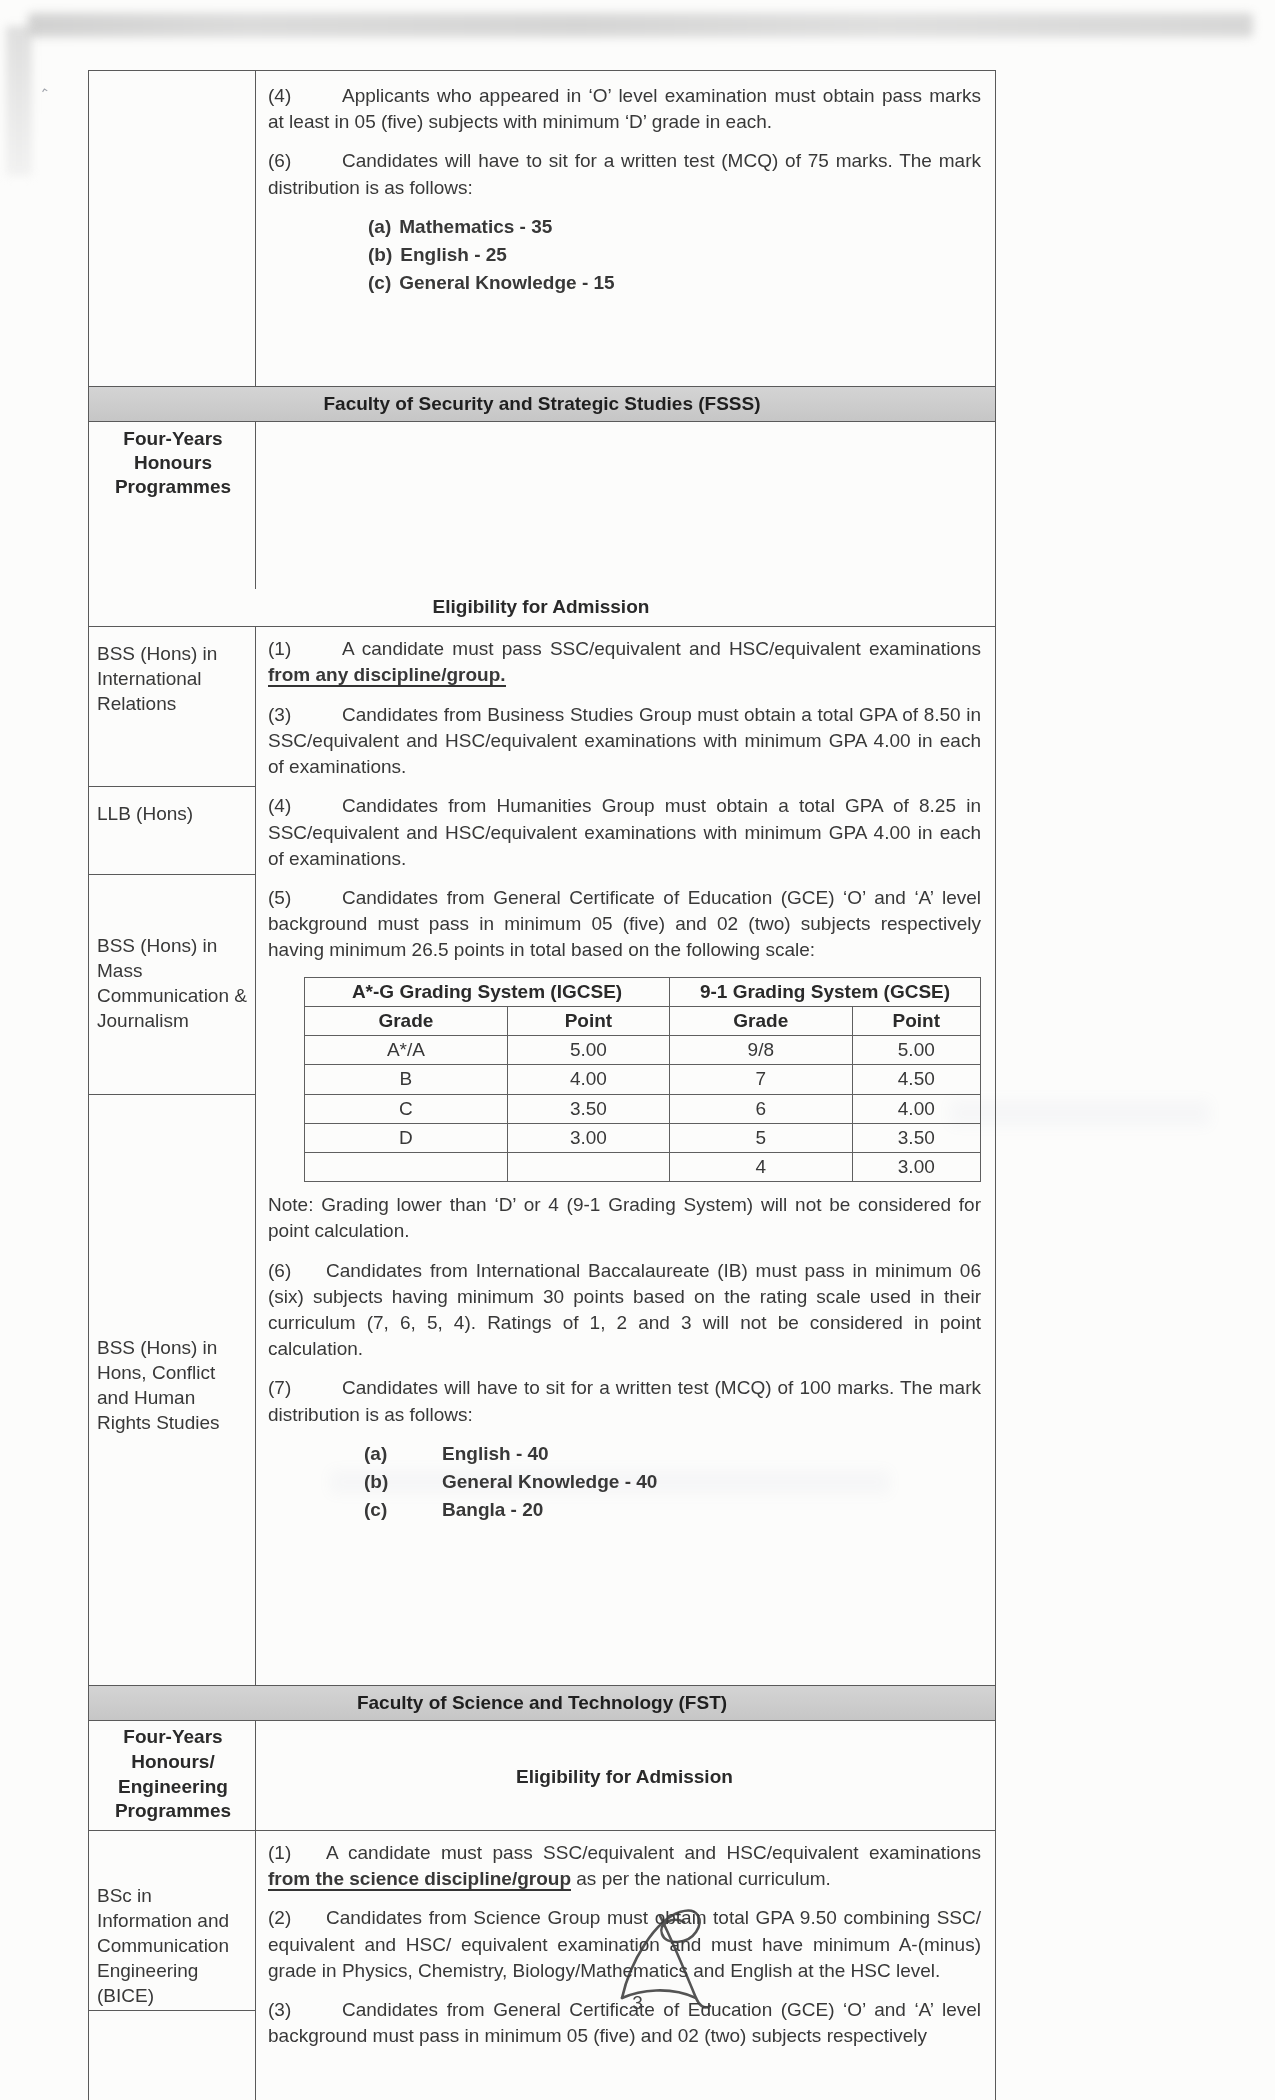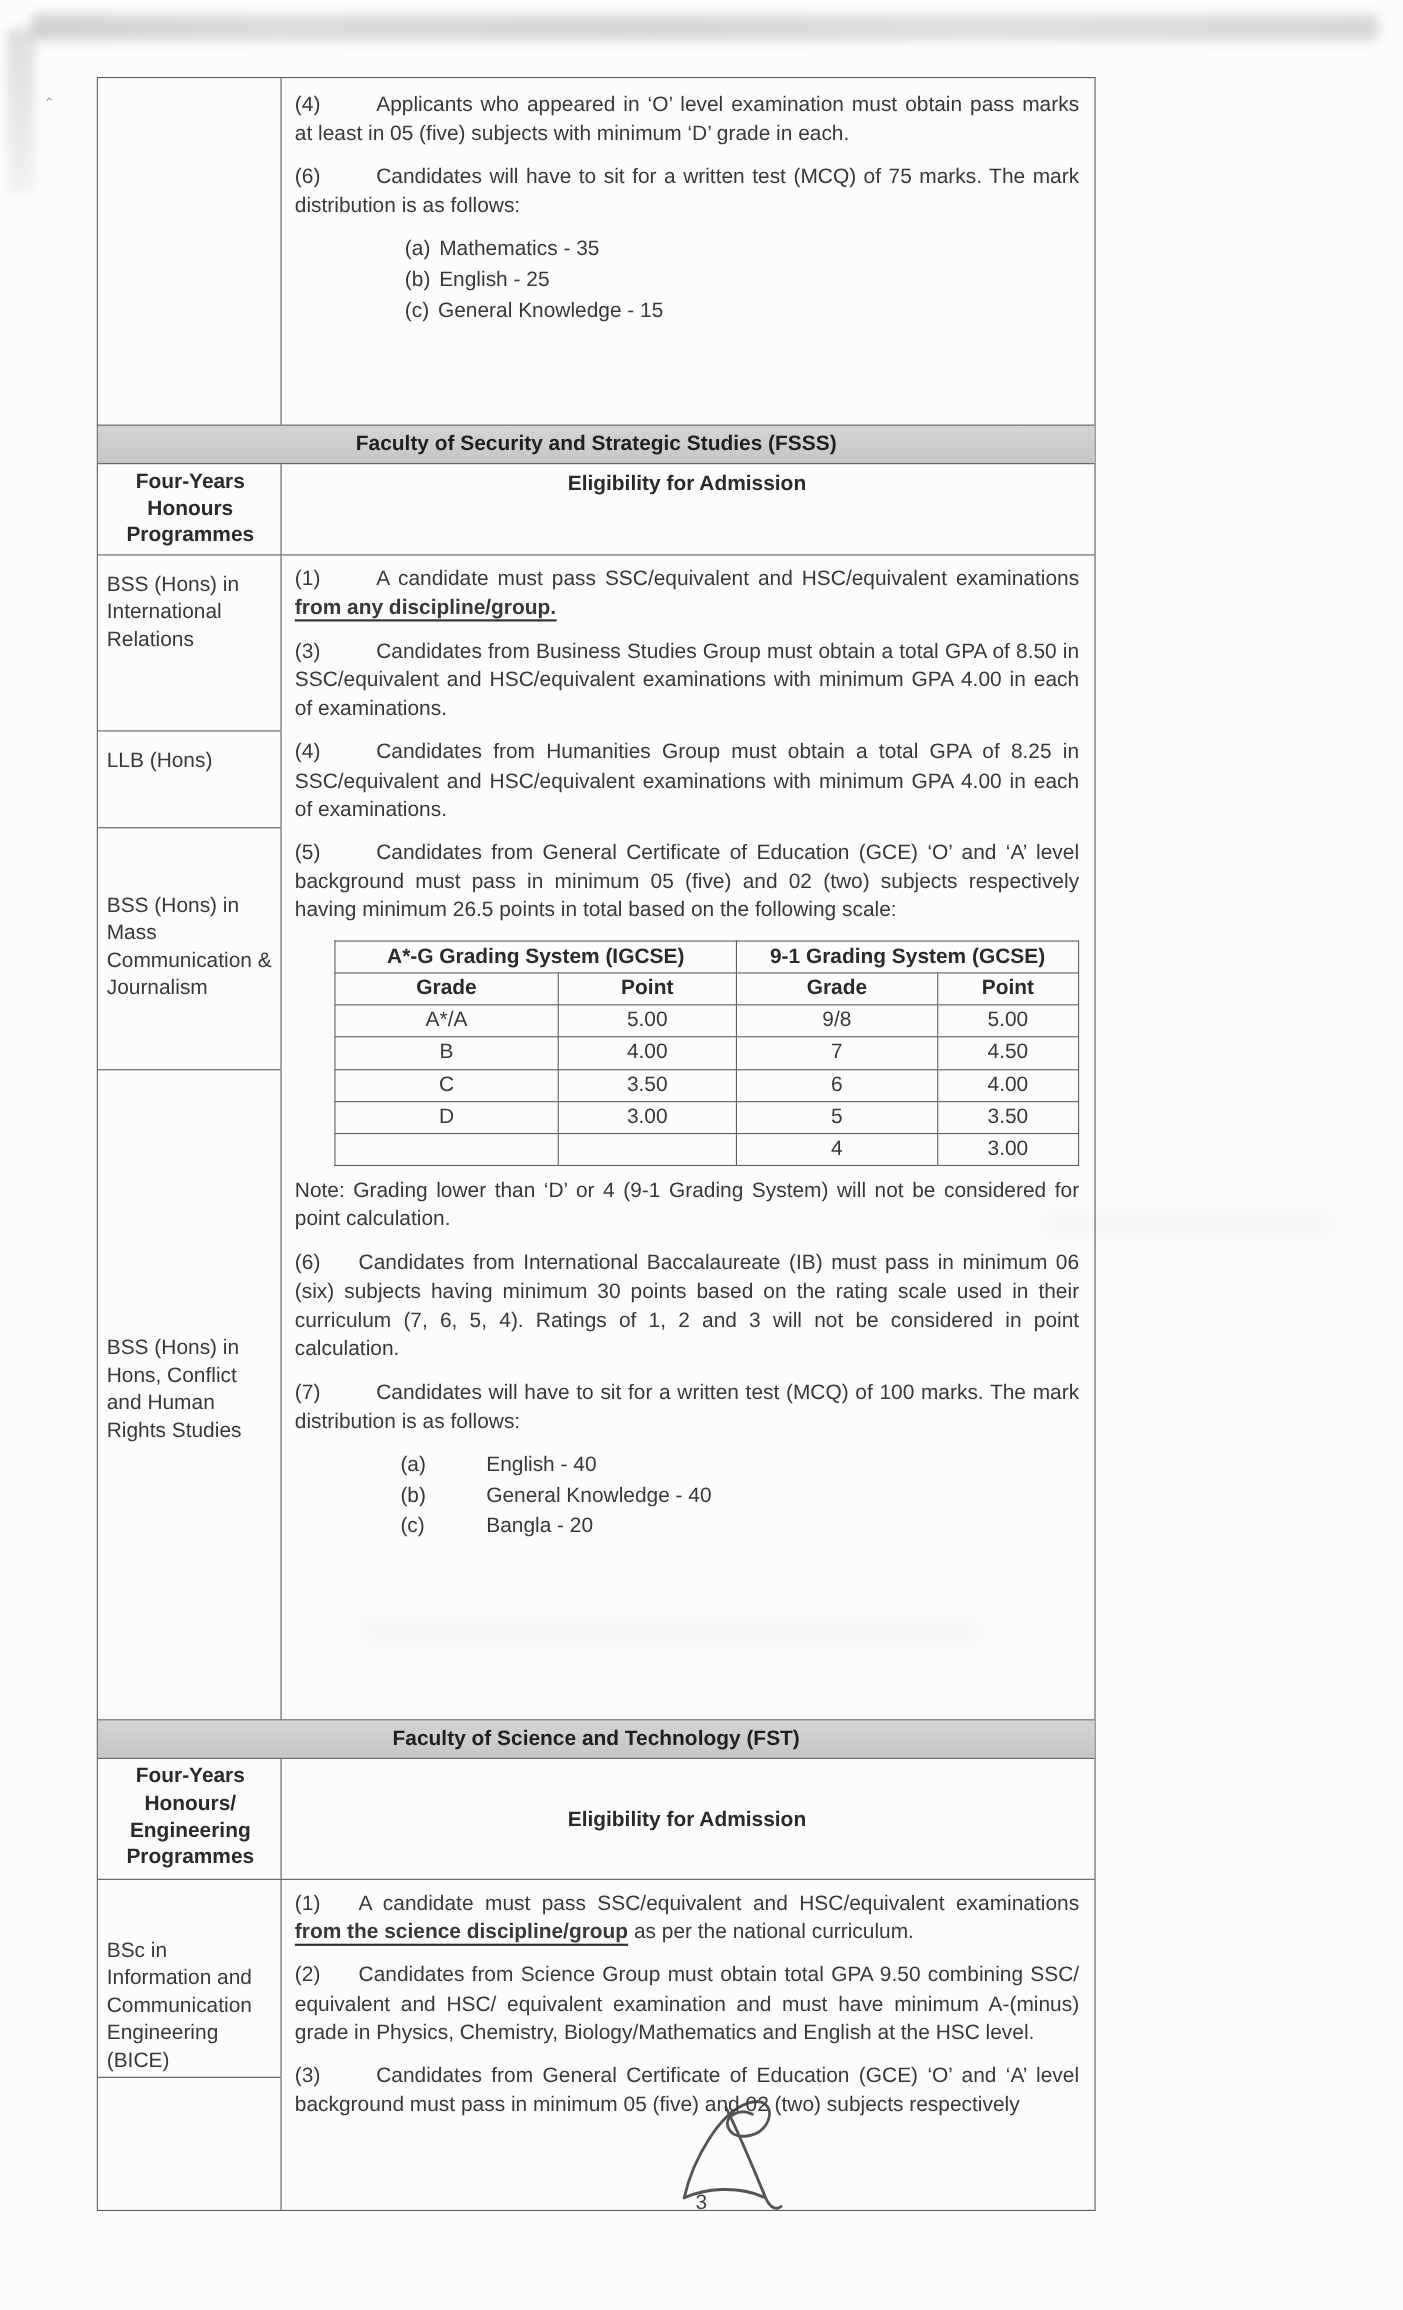--- a/index.html
+++ b/index.html
@@ -75,7 +75,7 @@
   .pnum{display:inline-block;width:74px;}
   .em-u{font-weight:bold;border-bottom:2px solid #333;padding-bottom:0px;}
 
-  .sublist{margin:2px 0 10px 100px;}
+  .sublist{margin:2px 0 10px 100px;font-weight:bold;}
   .sublist .li{margin-bottom:2px;}
   .sublist .lilabel{margin-right:8px;}
   .sublist2{margin:2px 0 10px 96px;}

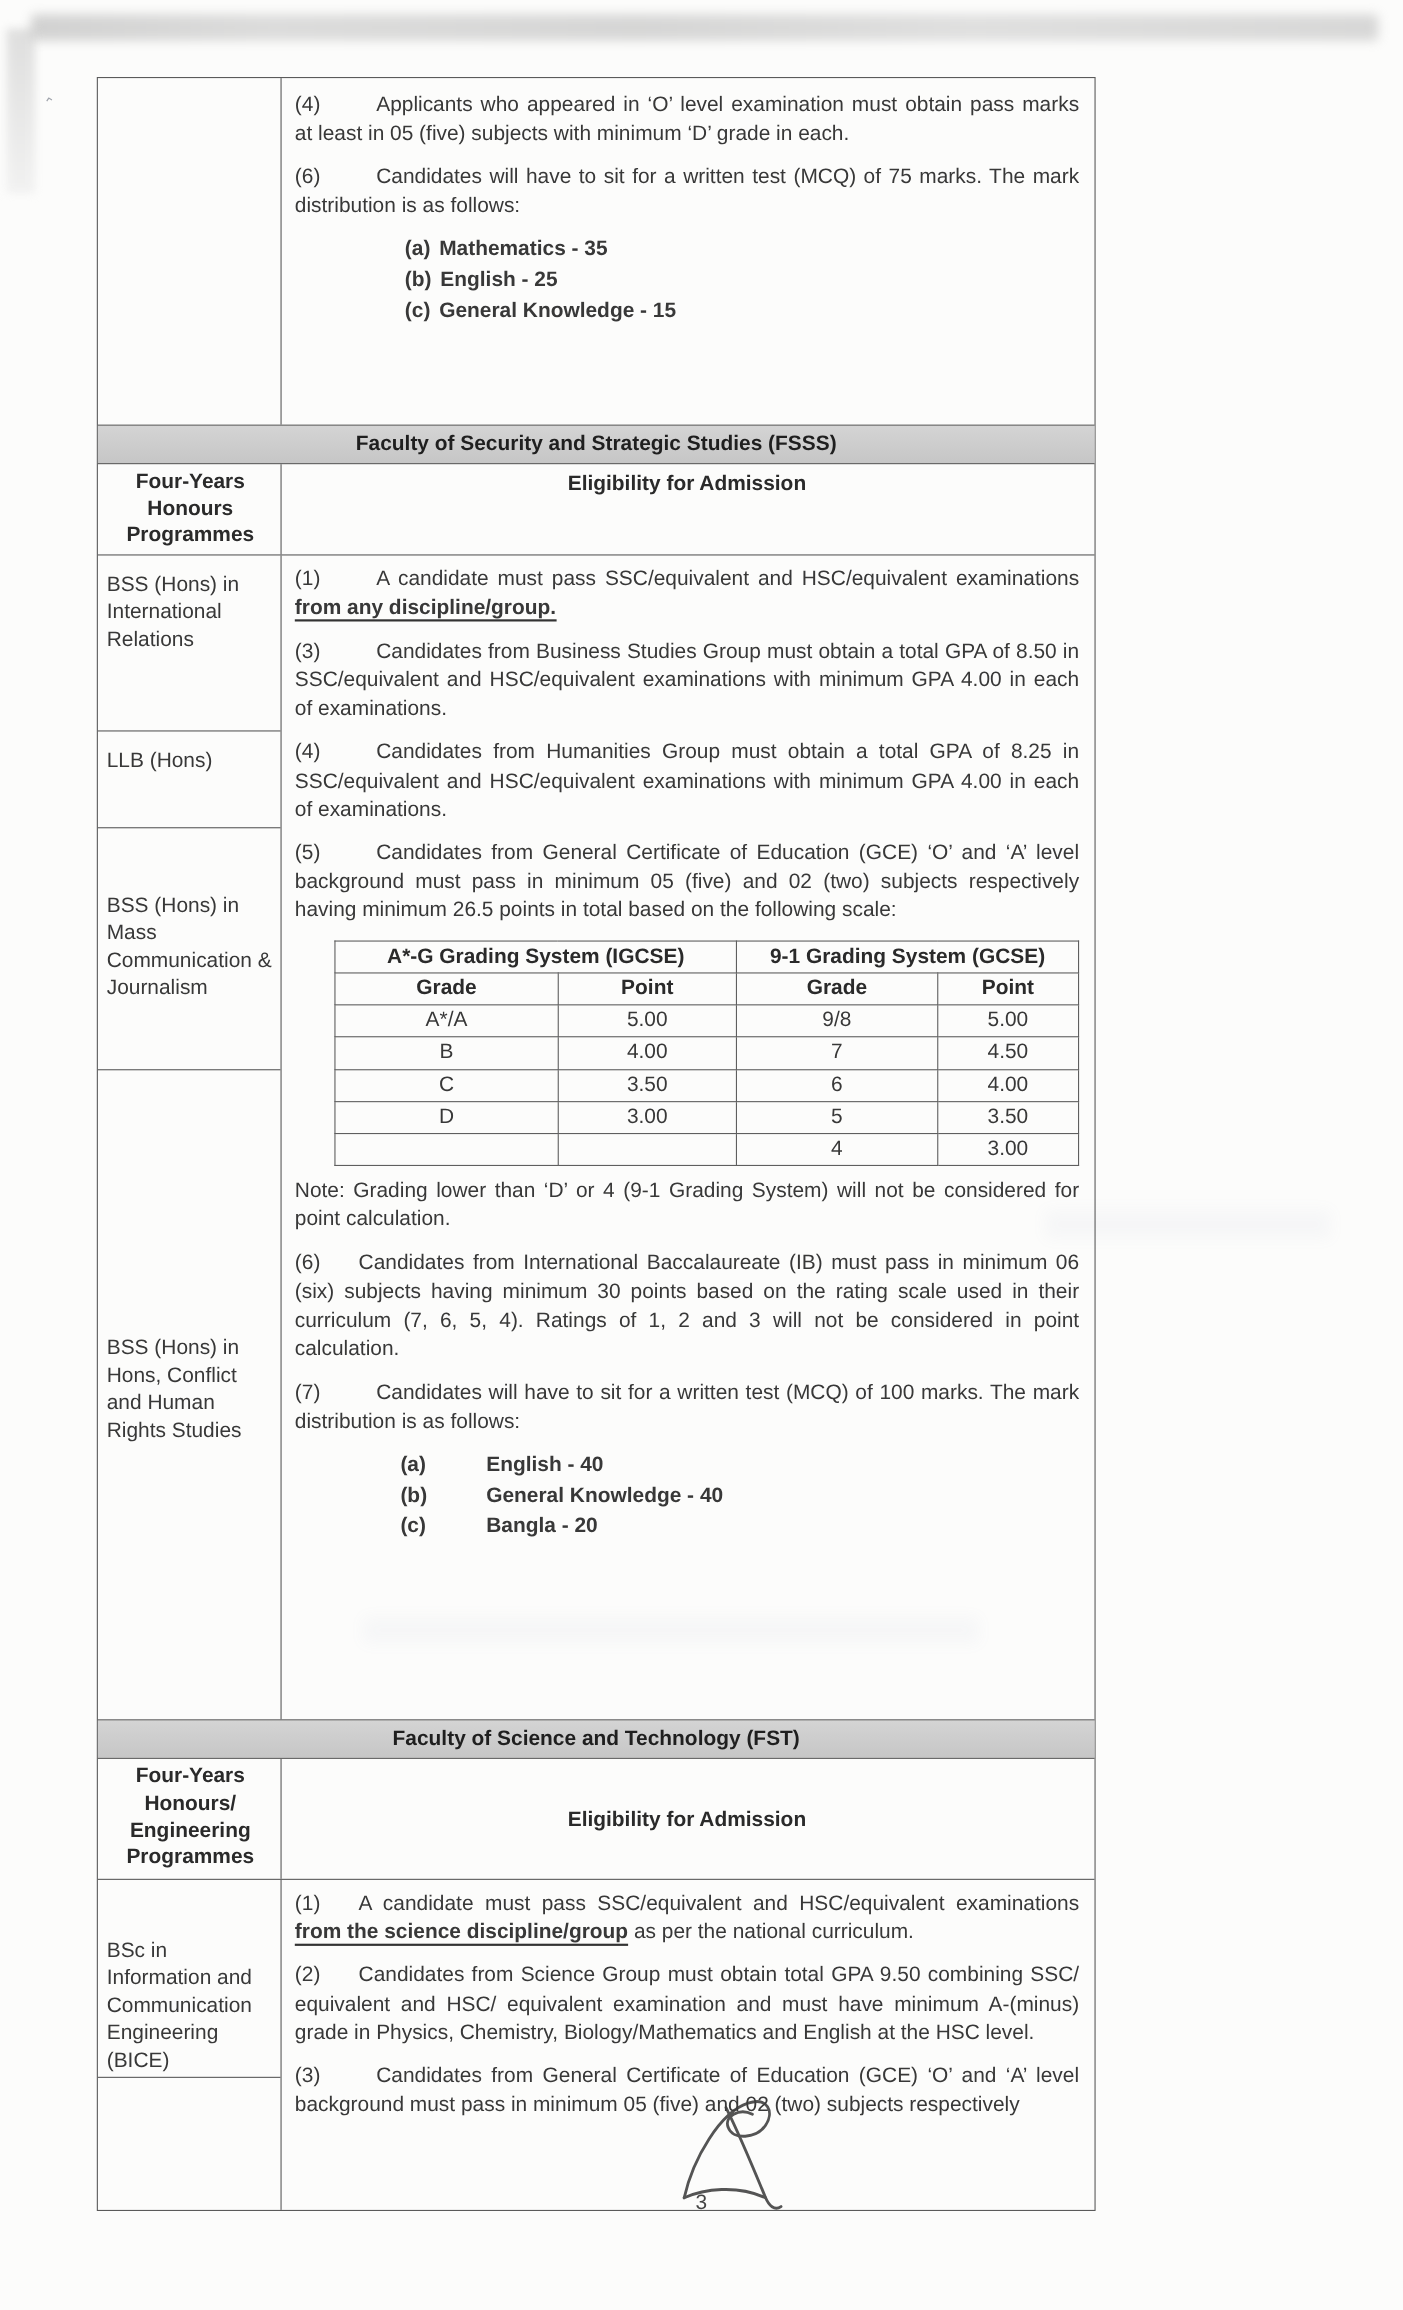--- a/index.html
+++ b/index.html
@@ -52,7 +52,7 @@
 
   .hdr-row{border-bottom:1px solid #5a5a5a;}
   .hdr-row .cellL{font-weight:bold;color:#2a2a2a;}
-  .fsss-hdr{min-height:60px;}
+  .fsss-hdr{min-height:60px;flex-direction:column;}
   .fsss-hdr .cellL{text-align:center;padding-top:5px;line-height:1.25;}
   .fsss-hdr .cellR{font-weight:bold;text-align:center;padding-top:5px;color:#2a2a2a;}
   .fst-hdr{min-height:86px;}

